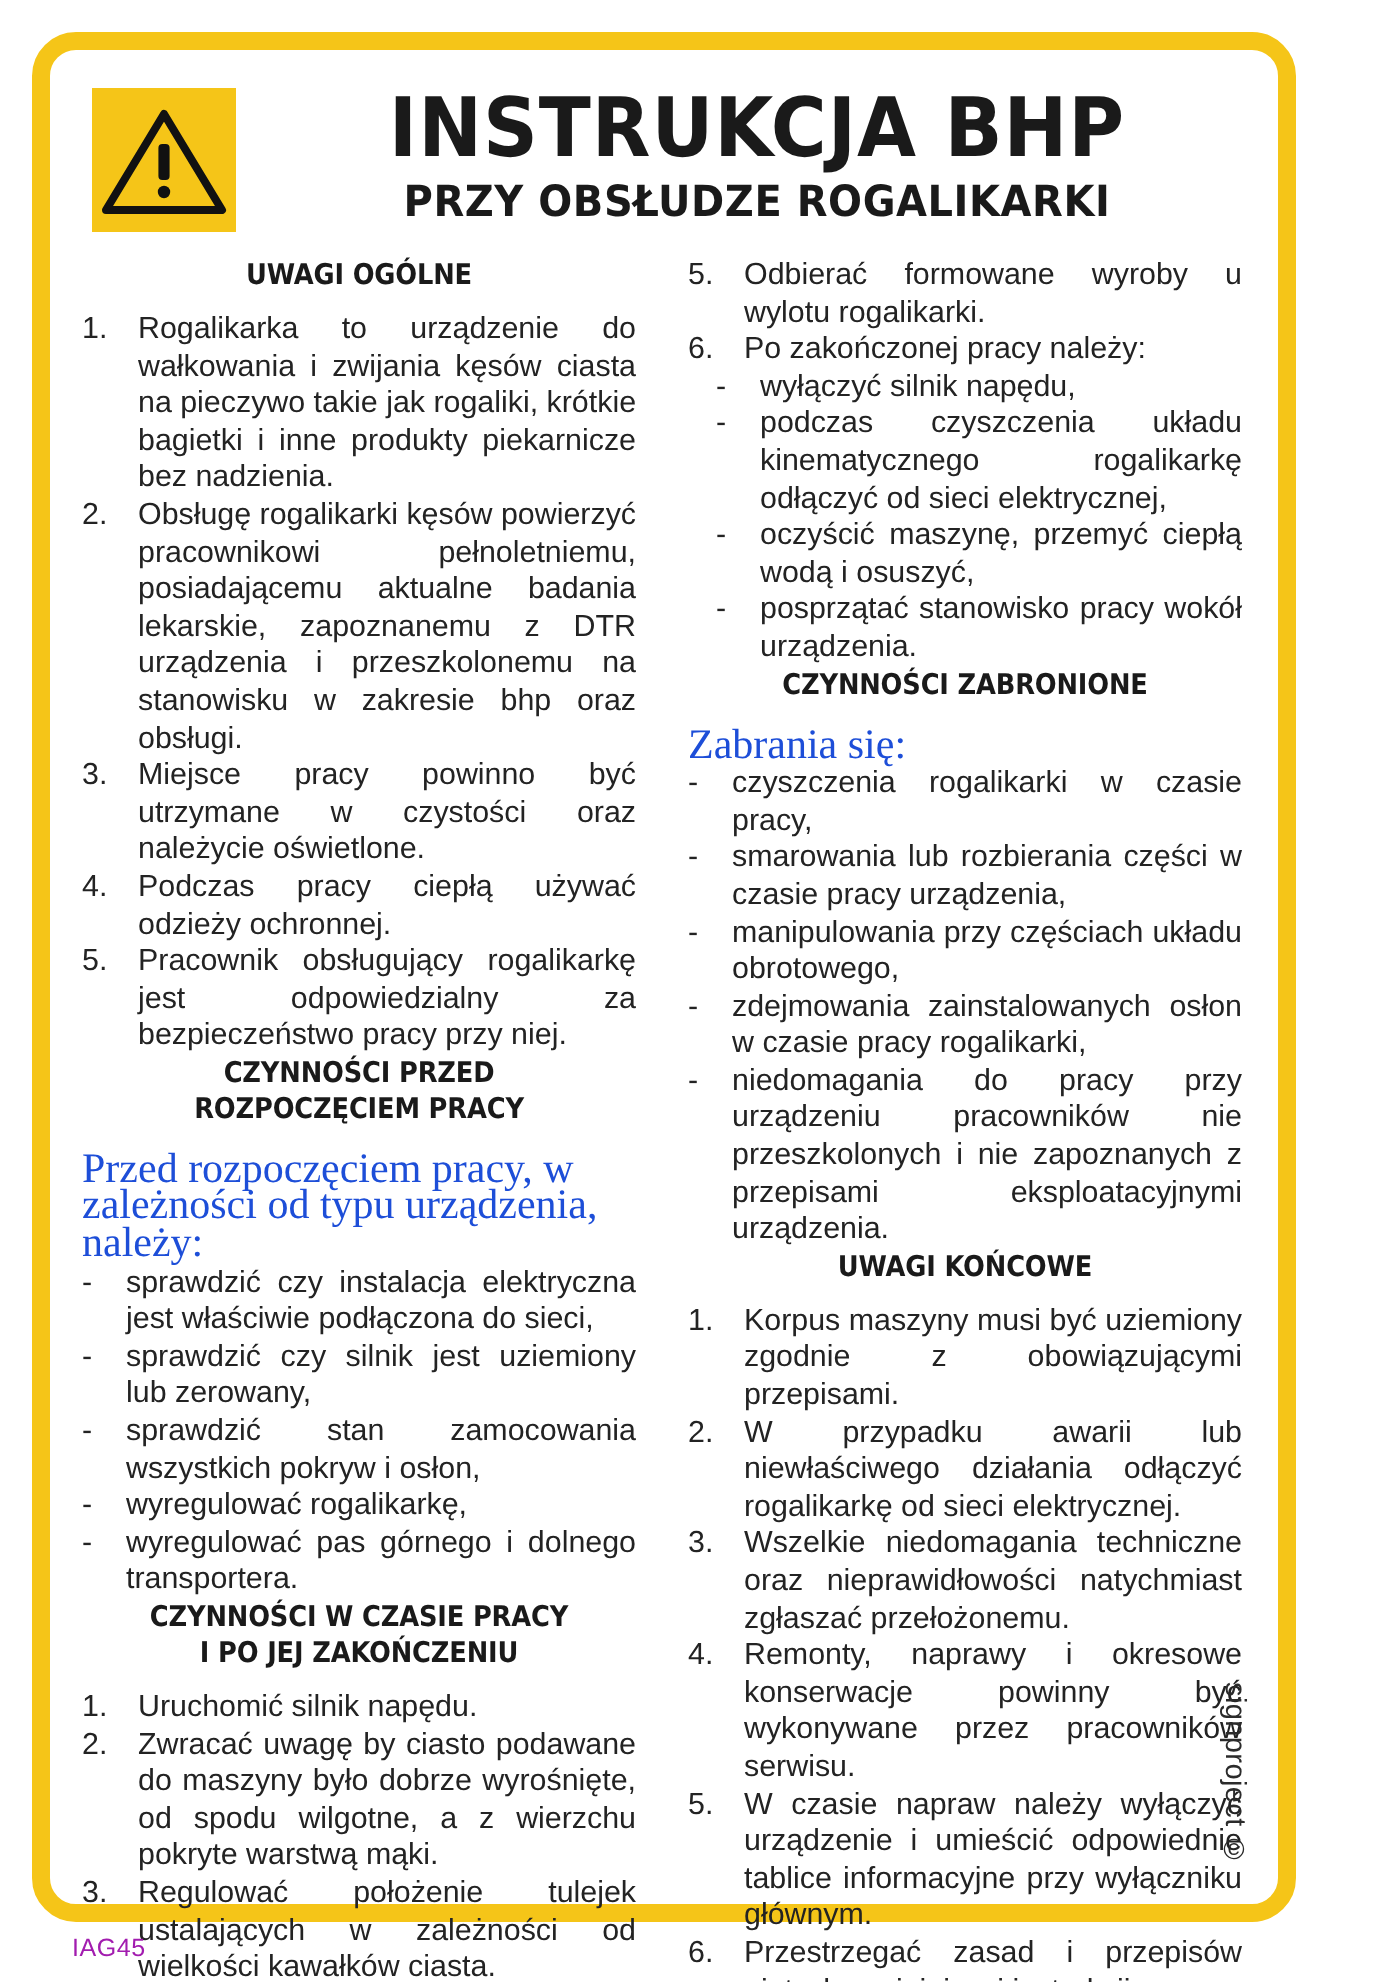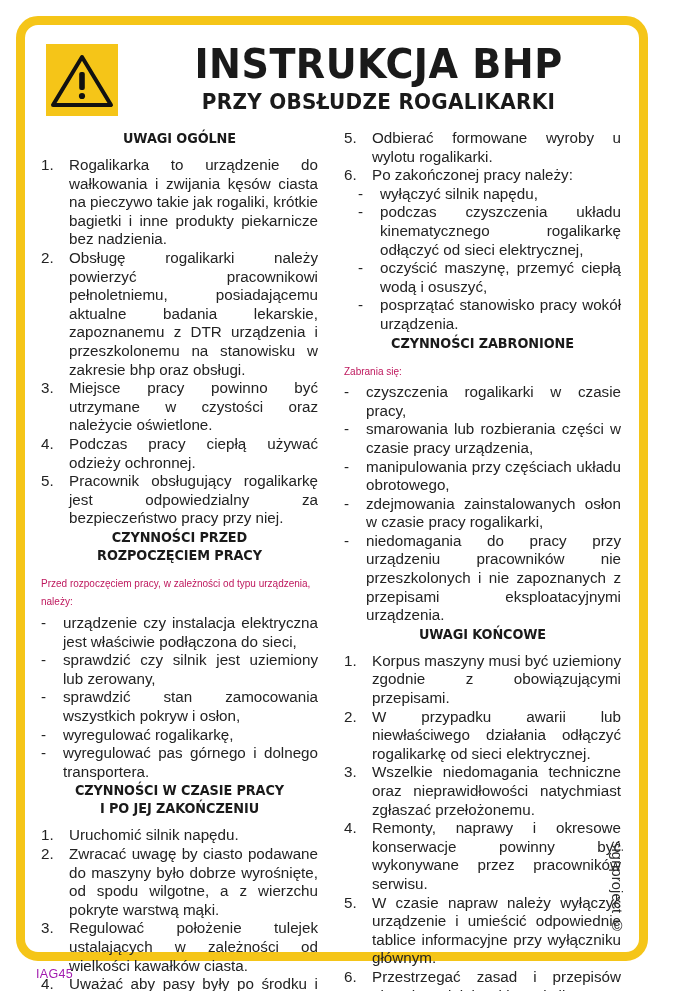--- a/index.html
+++ b/index.html
@@ -226,7 +226,7 @@
         <h2 class="section-title">UWAGI OGÓLNE</h2>
         <ol class="num">
           <li class="item"><span class="marker">1.</span><span>Rogalikarka to urządzenie do wałkowania i zwijania kęsów ciasta na pieczywo takie jak rogaliki, krótkie bagietki i inne produkty piekarnicze bez nadzienia.</span></li>
-          <li class="item"><span class="marker">2.</span><span>Obsługę rogalikarki należy powierzyć pracownikowi pełnoletniemu, posiadającemu aktualne badania lekarskie, zapoznanemu z DTR urządzenia i przeszkolonemu na stanowisku w zakresie bhp oraz obsługi.</span></li>
+          <li class="item"><span class="marker">2.</span><span>Obsługę rogalikarki kęsów powierzyć pracownikowi pełnoletniemu, posiadającemu aktualne badania lekarskie, zapoznanemu z DTR urządzenia i przeszkolonemu na stanowisku w zakresie bhp oraz obsługi.</span></li>
           <li class="item"><span class="marker">3.</span><span>Miejsce pracy powinno być utrzymane w czystości oraz należycie oświetlone.</span></li>
           <li class="item"><span class="marker">4.</span><span>Podczas pracy ciepłą używać odzieży ochronnej.</span></li>
           <li class="item"><span class="marker">5.</span><span>Pracownik obsługujący rogalikarkę jest odpowiedzialny za bezpieczeństwo pracy przy niej.</span></li>

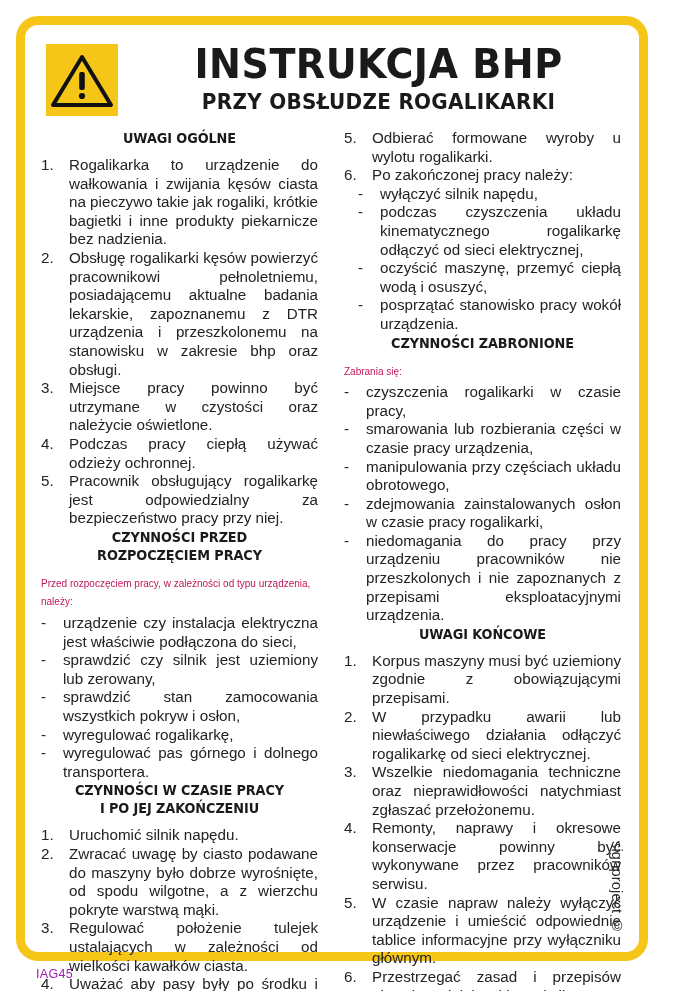--- a/index.html
+++ b/index.html
@@ -124,12 +124,13 @@
   .sec-gap-top-lg { margin-top: 22px; }
 
   .para {
-    font-size: 10px;
+    font-size: 21px;
     line-height: 18.6px;
-    color: #be185d;
+    color: #1d4ed8;
     margin: 11px 0 0 0;
     text-align: justify;
     text-justify: inter-word;
+    font-family: Liberation Serif, serif;
   }
   .para.nojust { text-align: left; }
 

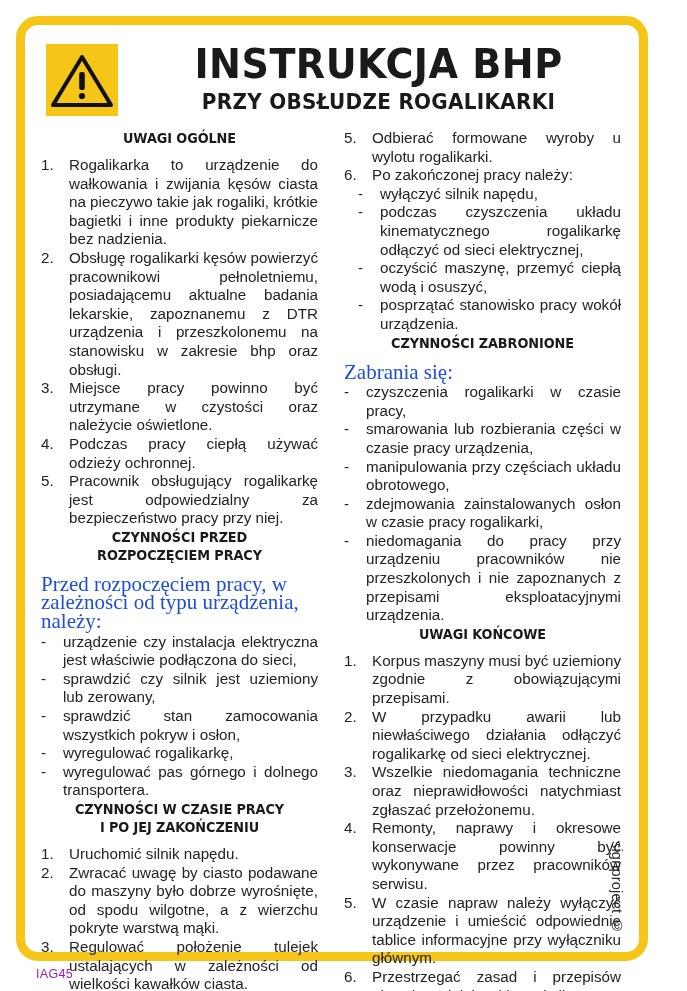--- a/index.html
+++ b/index.html
@@ -236,7 +236,7 @@
         <h2 class="section-title sec-gap-top-lg">CZYNNOŚCI PRZED ROZPOCZĘCIEM PRACY</h2>
         <p class="para nojust">Przed rozpoczęciem pracy, w zależności od typu urządzenia, należy:</p>
         <ul class="dash tight">
-          <li class="item dashed"><span class="marker">-</span><span>urządzenie czy instalacja elektryczna jest właściwie podłączona do sieci,</span></li>
+          <li class="item dashed"><span class="marker">-</span><span>sprawdzić czy instalacja elektryczna jest właściwie podłączona do sieci,</span></li>
           <li class="item dashed"><span class="marker">-</span><span>sprawdzić czy silnik jest uziemiony lub zerowany,</span></li>
           <li class="item dashed"><span class="marker">-</span><span>sprawdzić stan zamocowania wszystkich pokryw i osłon,</span></li>
           <li class="item dashed"><span class="marker">-</span><span>wyregulować rogalikarkę,</span></li>

